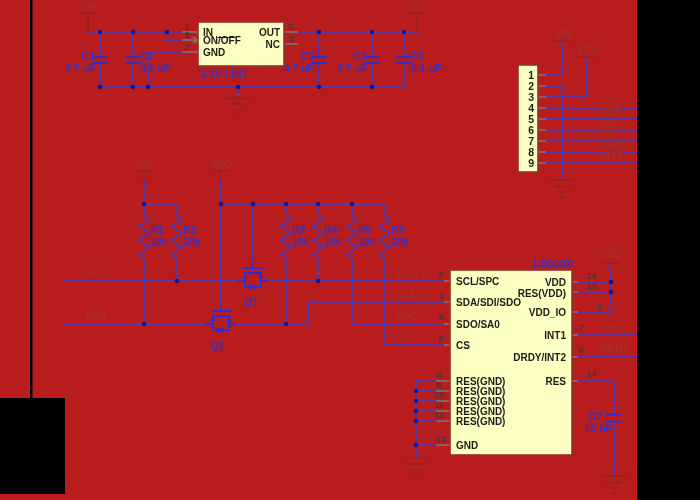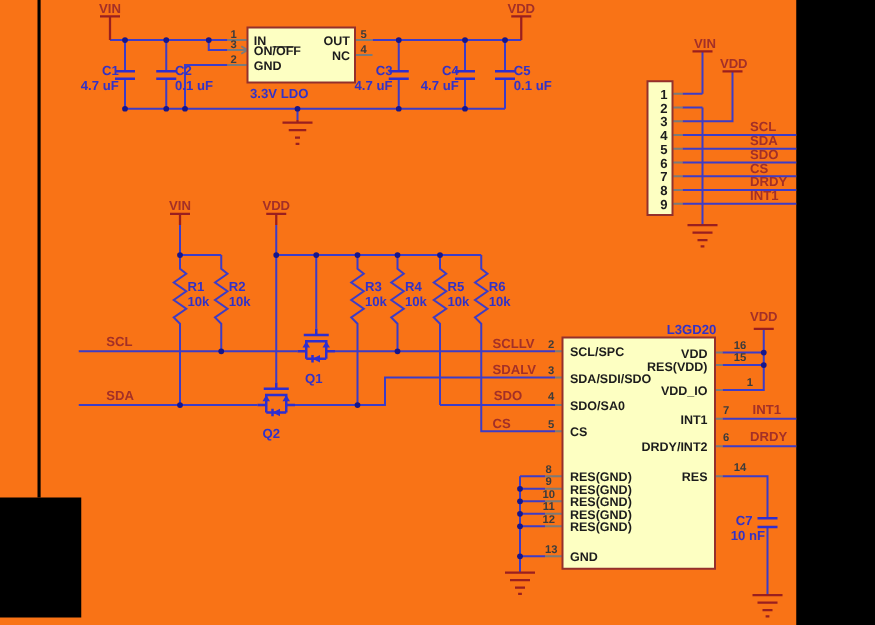--- a/index.html
+++ b/index.html
@@ -3,7 +3,7 @@
 <meta charset="utf-8">
 <style>
   html,body{margin:0;padding:0;background:#fff;}
-  .stage{position:relative;width:700px;height:500px;background:#f97316;overflow:hidden;}
+  .stage{position:relative;width:700px;height:500px;background:#b91c1c;overflow:hidden;}
   svg{display:block;}
   text{font-family:"Liberation Sans","DejaVu Sans",sans-serif;font-weight:700;}
   .net-lbl{fill:#a33028;font-size:10.5px;}

